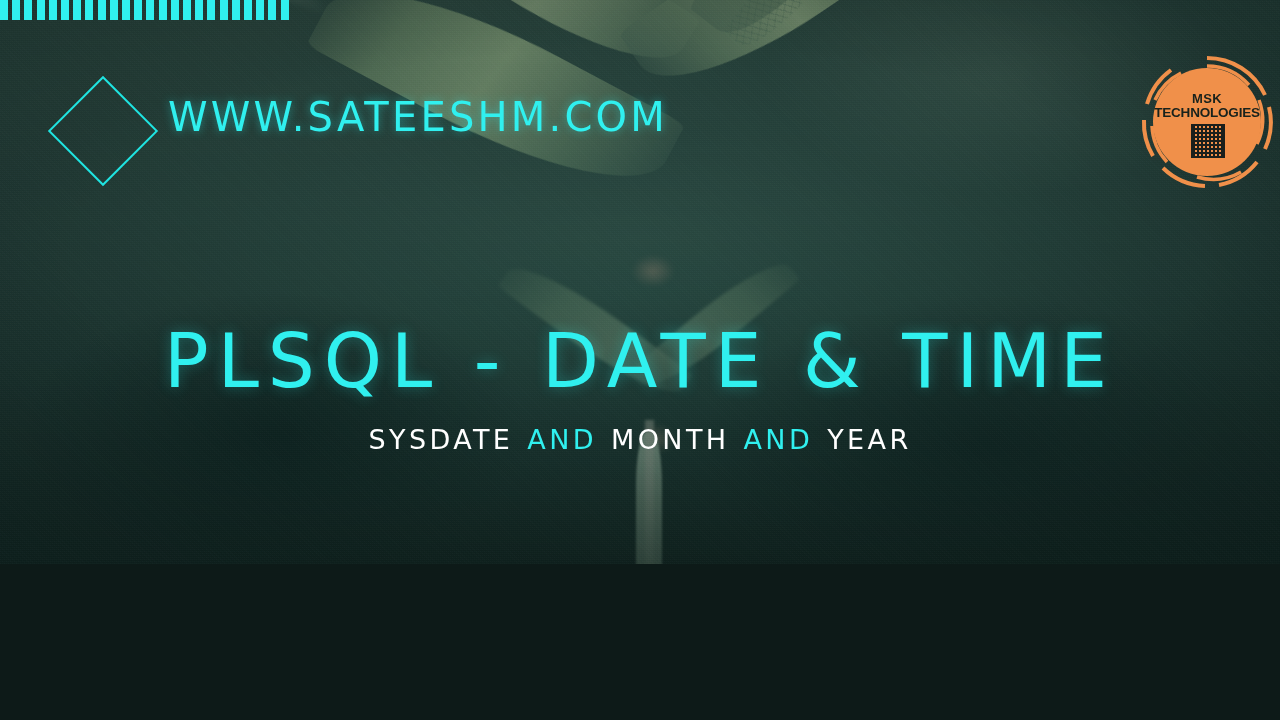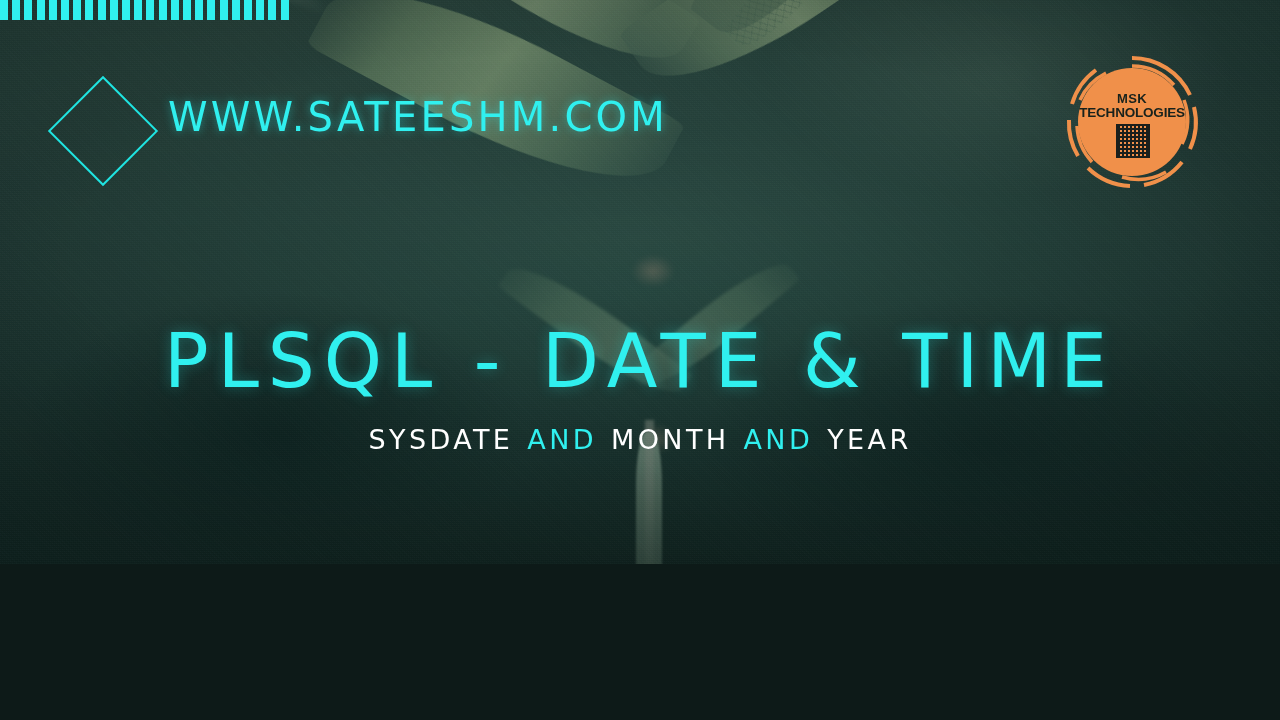--- a/index.html
+++ b/index.html
@@ -250,7 +250,7 @@
   
   #logo-badge {
     position: absolute;
-    left: 1062px;
+    left: 1137px;
     top: 52px;
     width: 140px;
     height: 140px;

